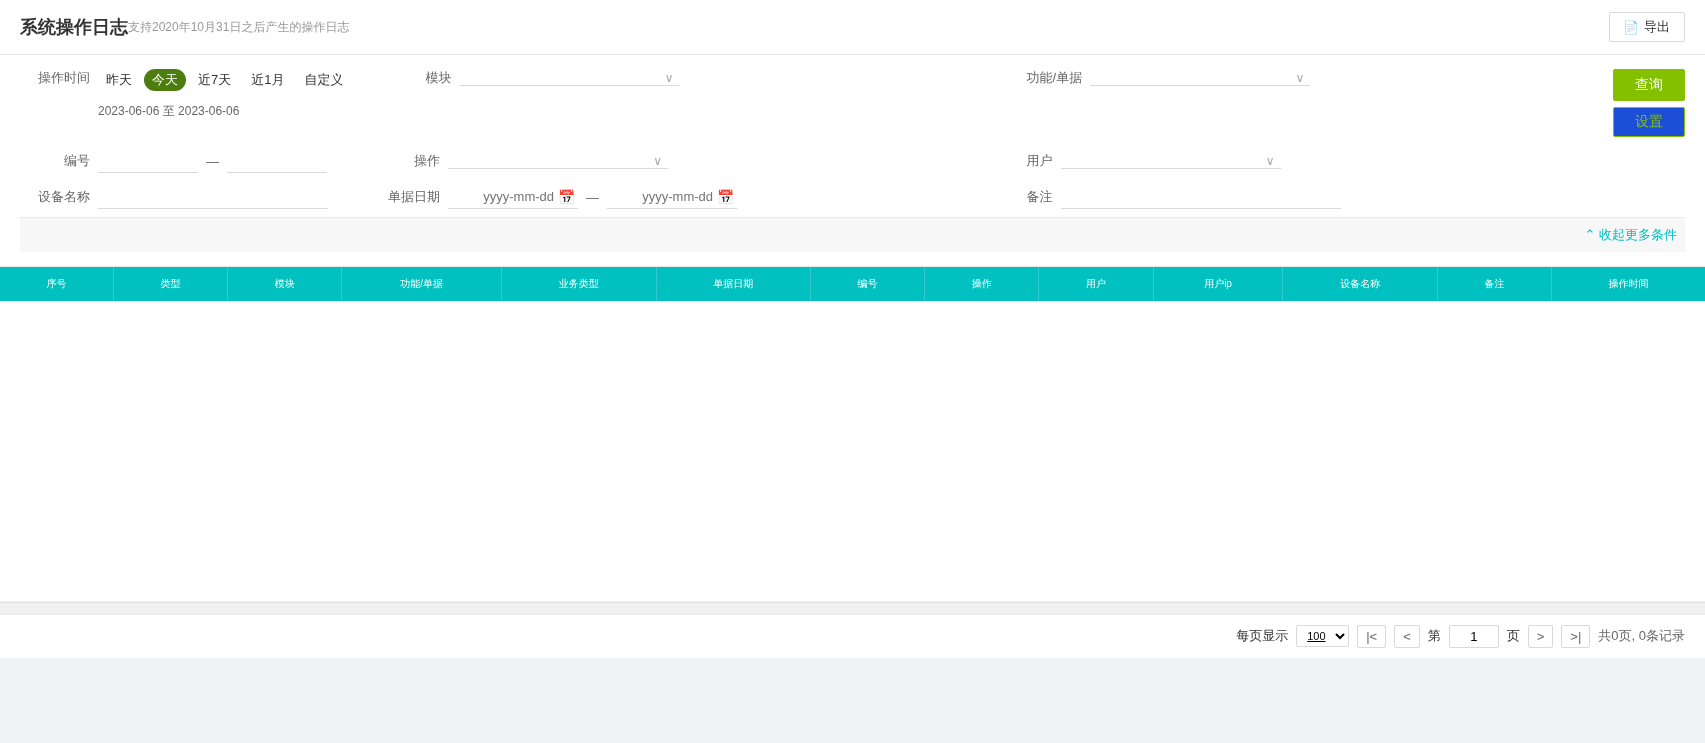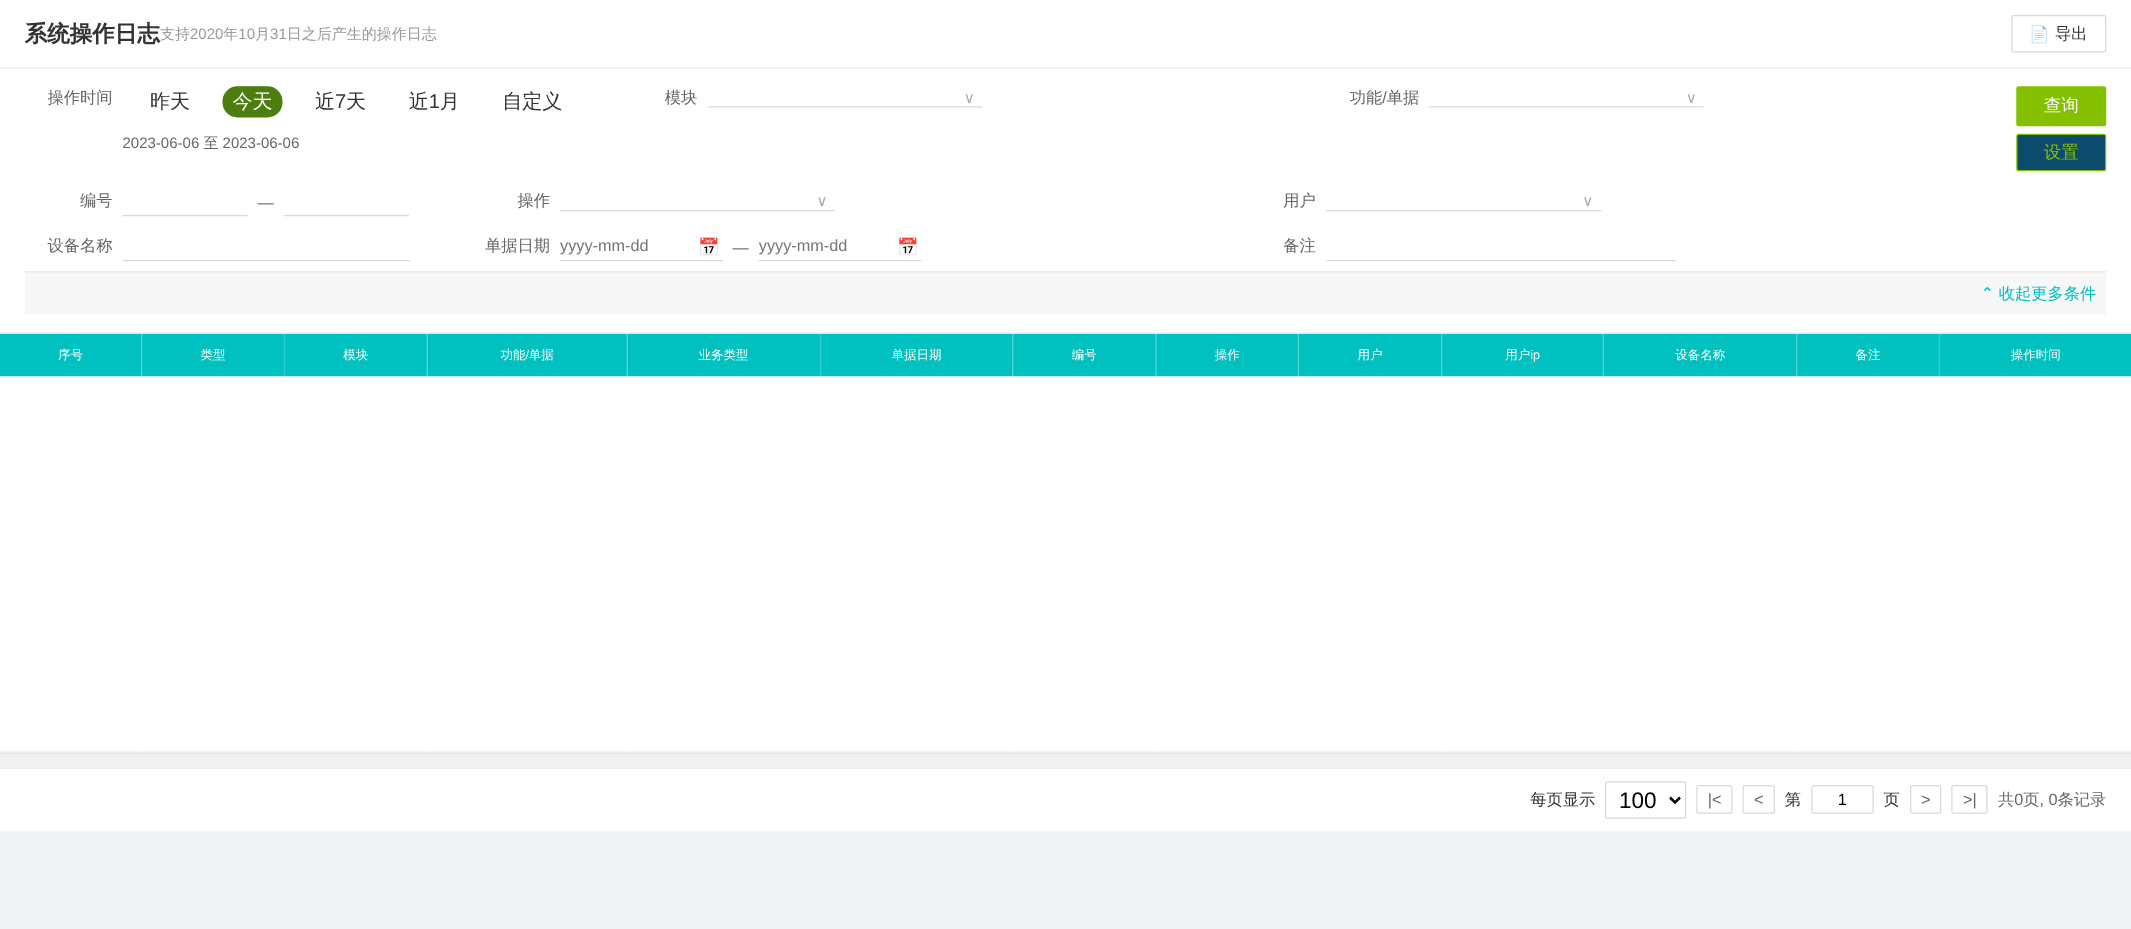--- a/index.html
+++ b/index.html
@@ -61,10 +61,9 @@
       border: none;
       background: transparent;
       cursor: pointer;
-      font-size: 16px;
+      font-size: 13px;
       color: #333;
       border-radius: 12px;
-      margin-left: 14px;
     }
     .time-btn.active {
       background: #4d7c0f;

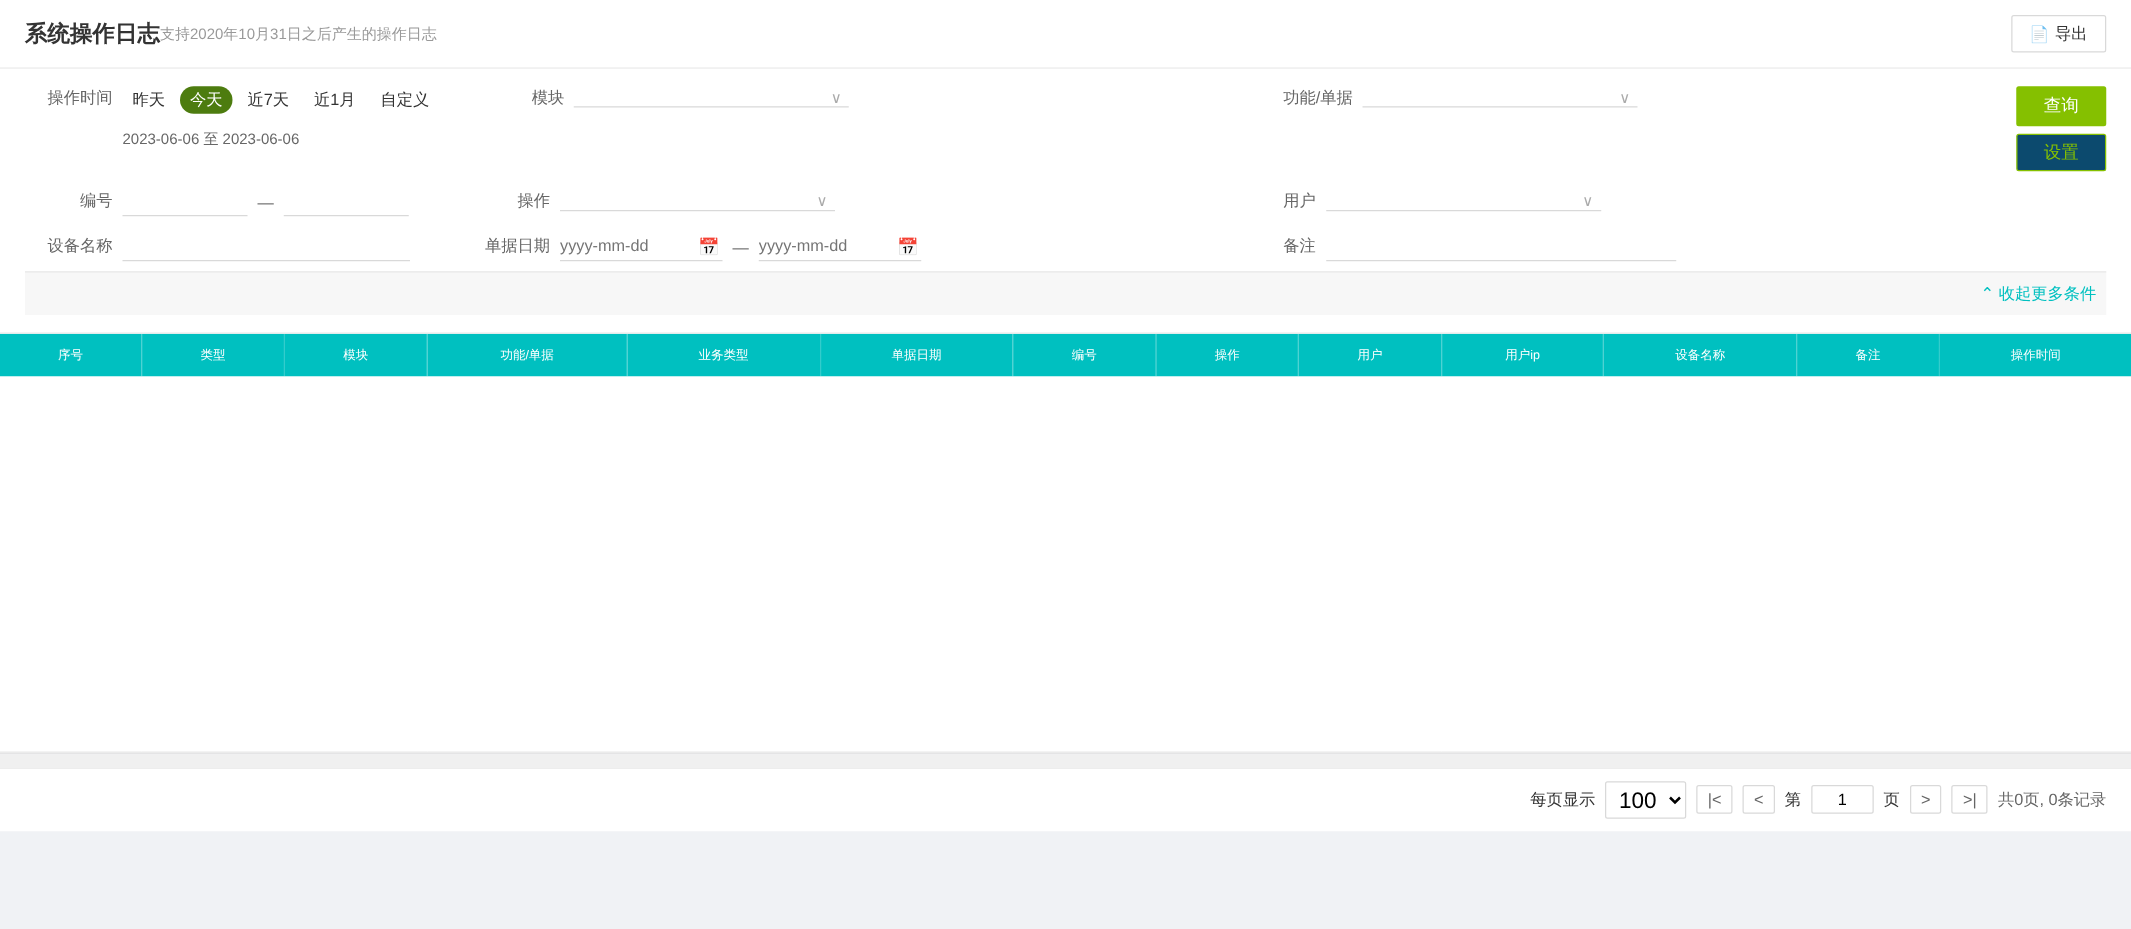--- a/index.html
+++ b/index.html
@@ -132,7 +132,7 @@
       min-width: 72px;
     }
     .settings-btn {
-      background: #0c4a6e;
+      background: #1d4ed8;
       color: #85c000;
       border: 1px solid #85c000;
       padding: 5px 20px;

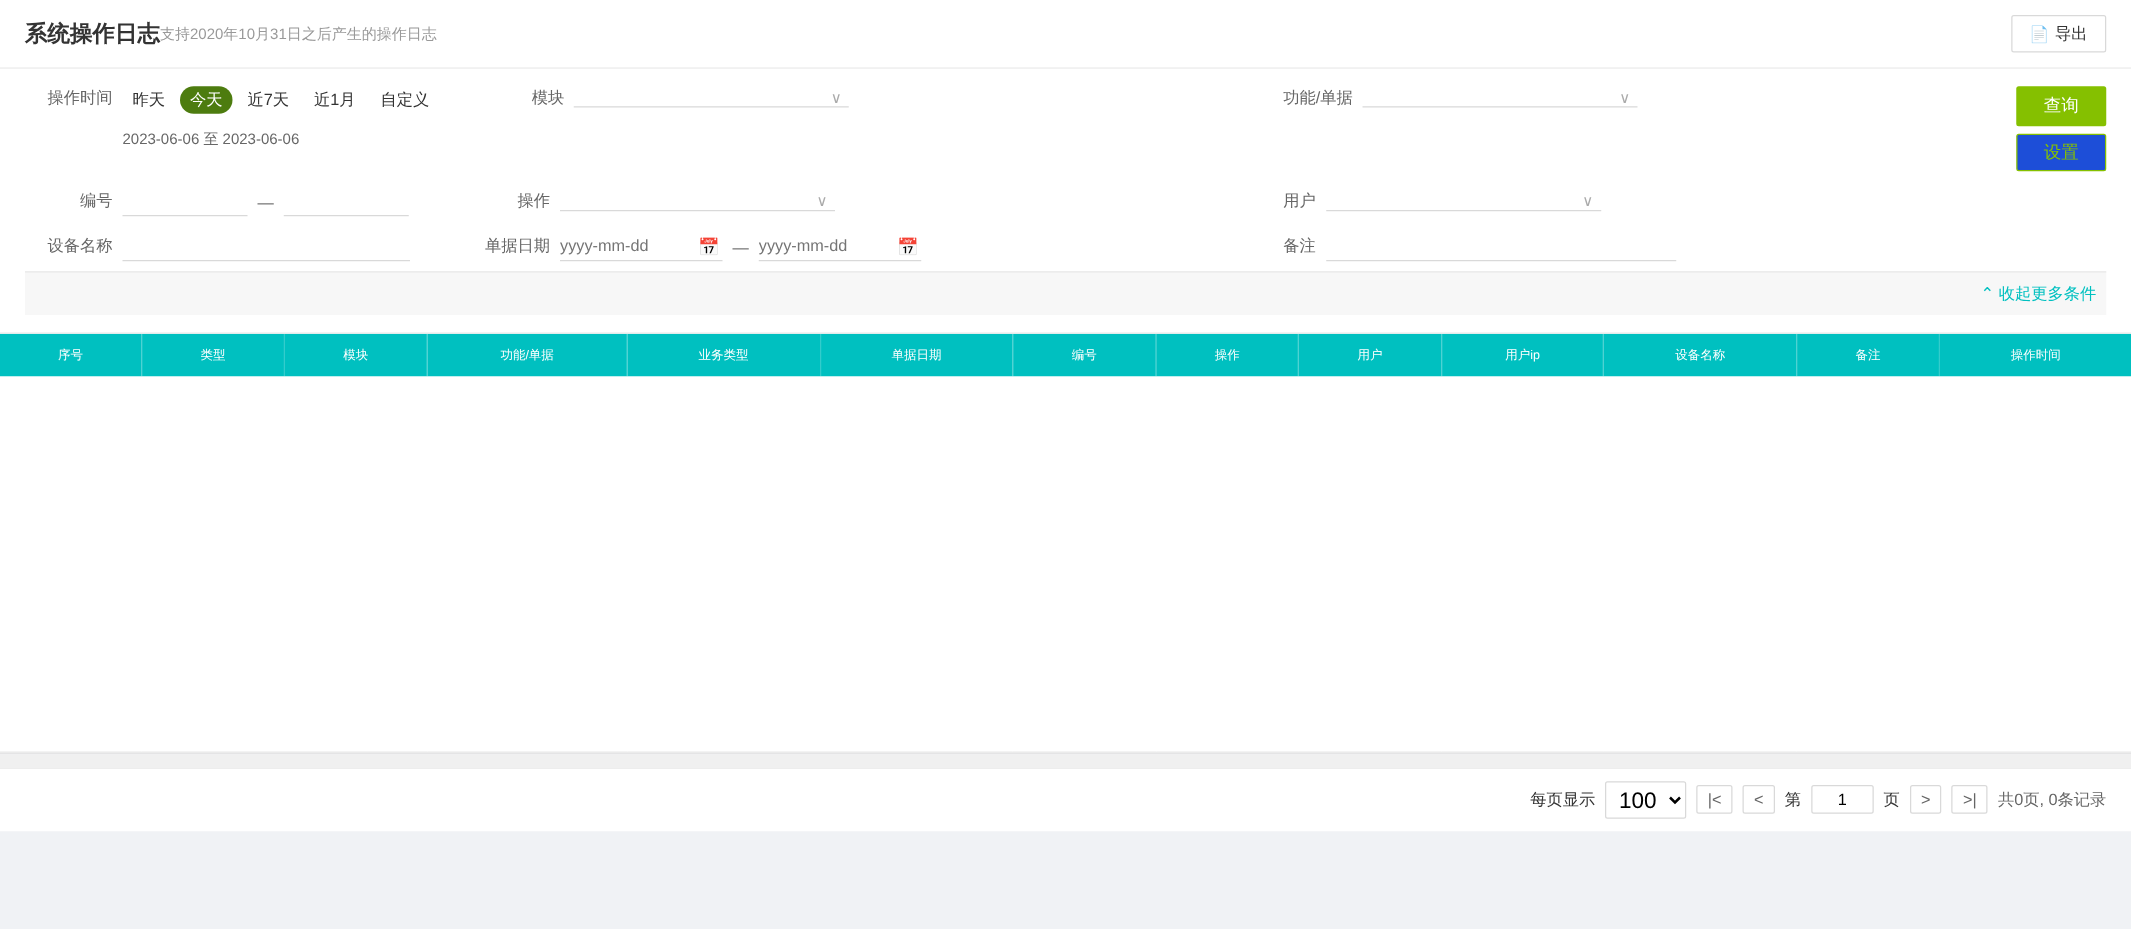--- a/index.html
+++ b/index.html
@@ -244,6 +244,7 @@
       width: 130px;
       background: transparent;
       color: #a16207;
+      text-align: right;
     }
     .calendar-icon {
       position: absolute;

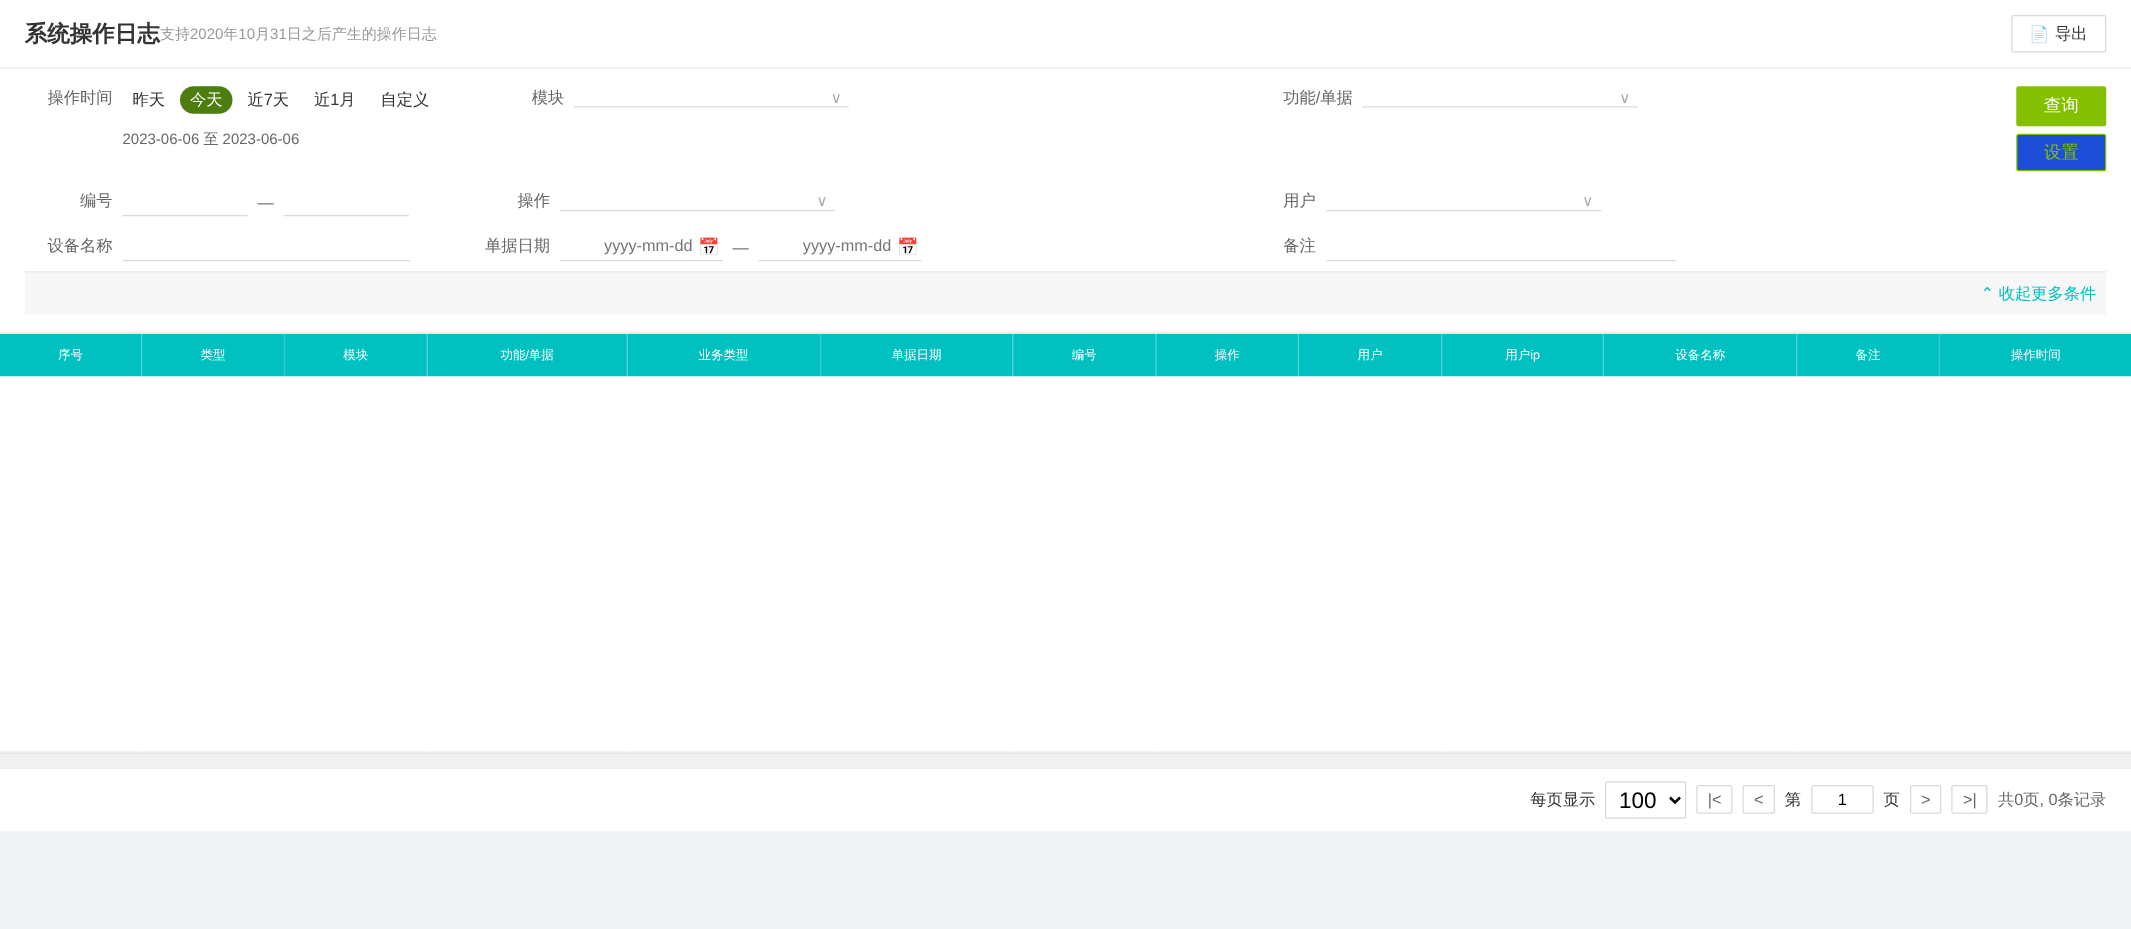--- a/index.html
+++ b/index.html
@@ -202,10 +202,11 @@
       border: 1px solid #d9d9d9;
       padding: 3px 6px;
       border-radius: 2px;
-      font-size: 18px;
+      font-size: 11px;
       outline: none;
       background: #fff;
       cursor: pointer;
+      text-decoration: underline;
     }
     .page-nav-btn {
       border: 1px solid #d9d9d9;

